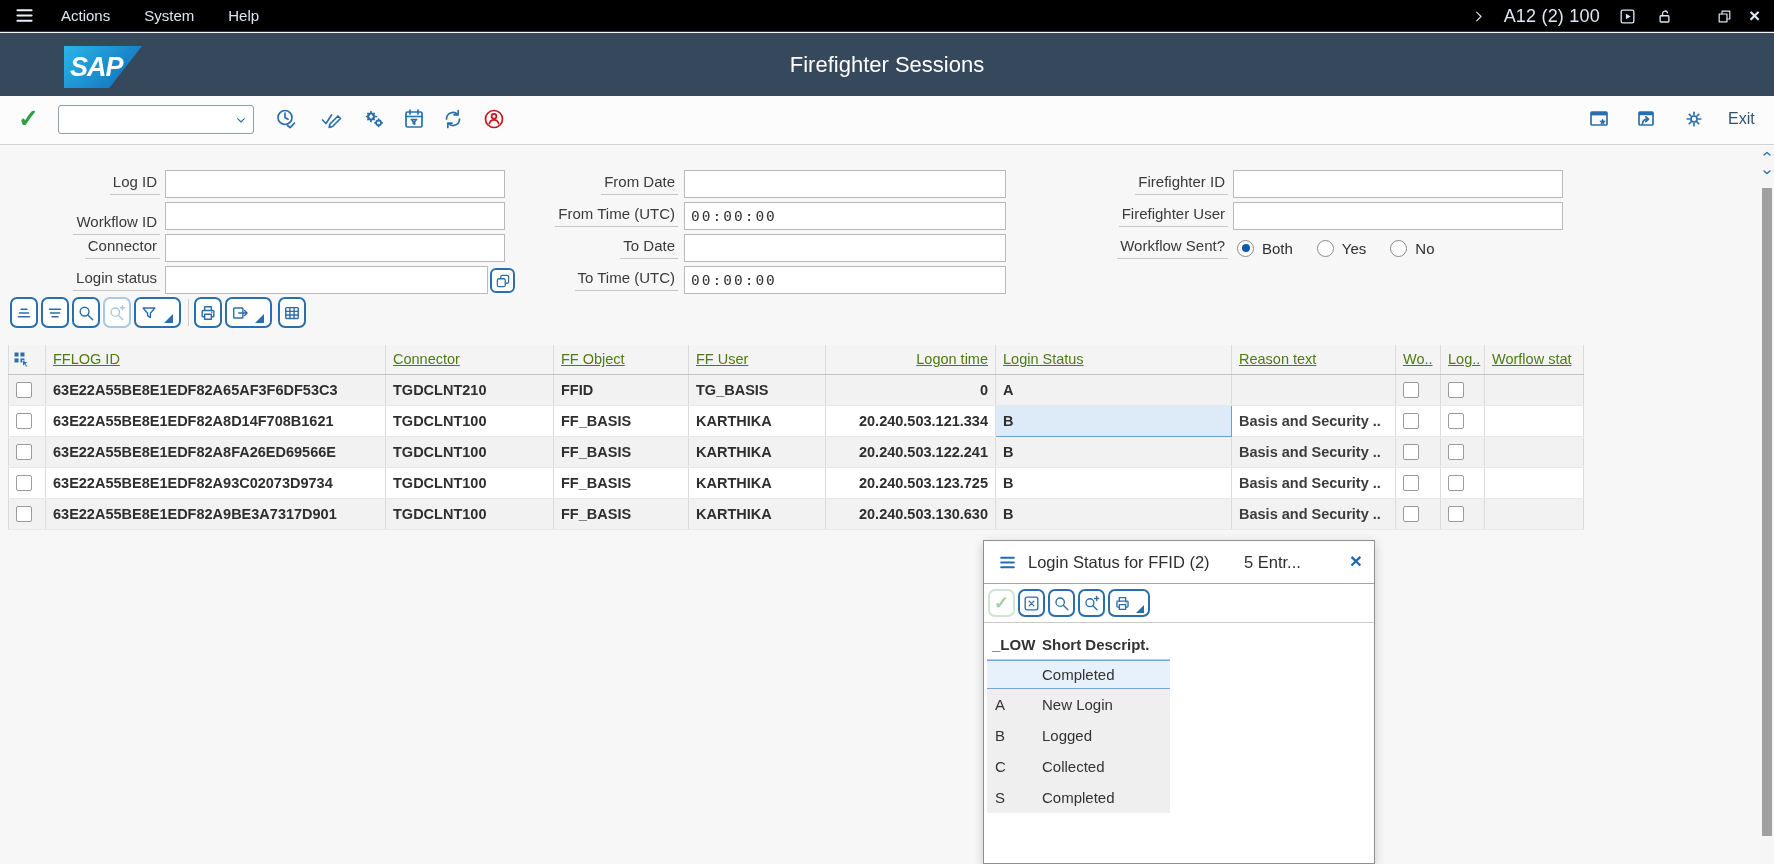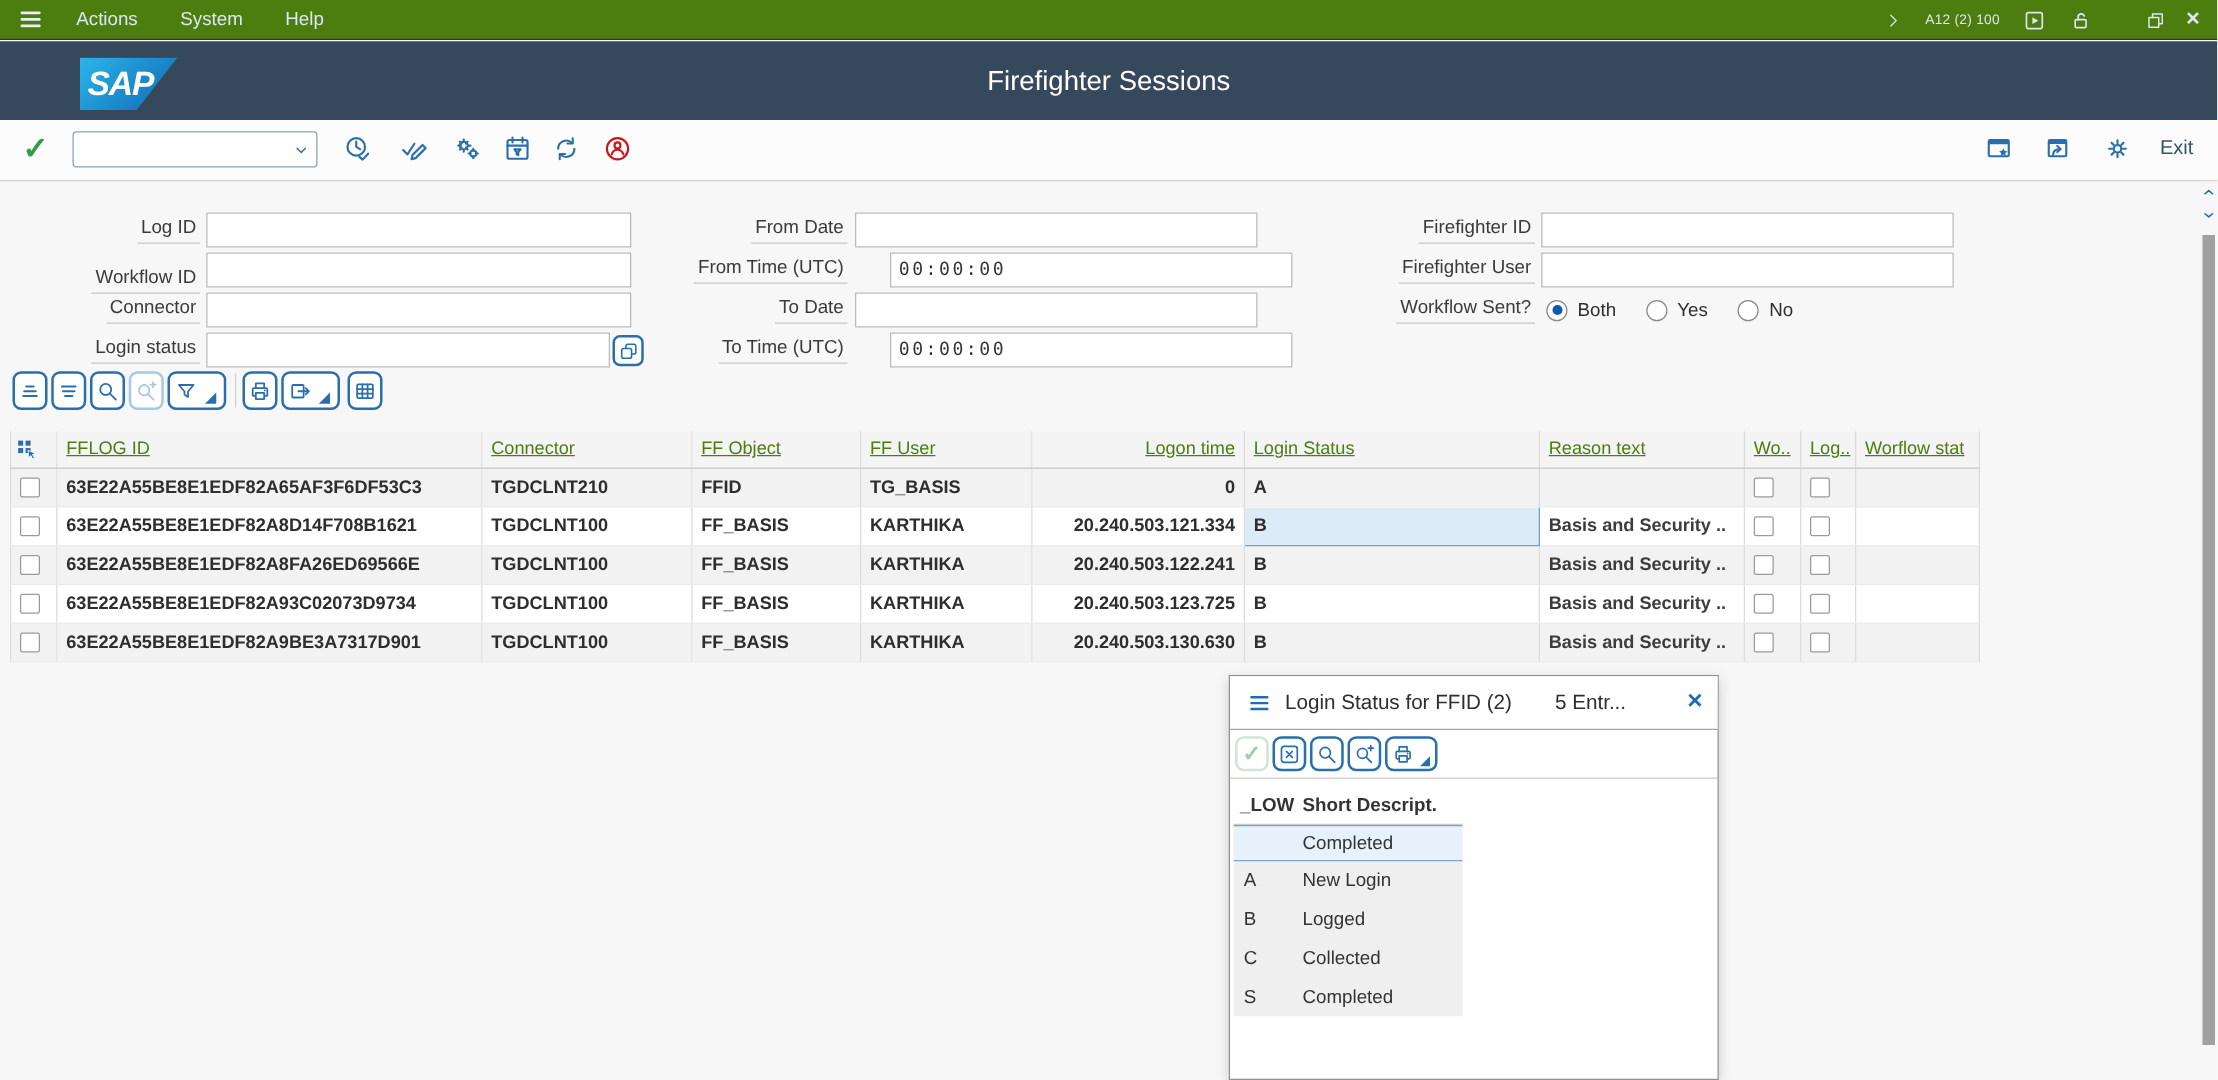--- a/index.html
+++ b/index.html
@@ -10,7 +10,7 @@
   svg.ic { display:block; fill:none; stroke:currentColor; stroke-width:1.7; stroke-linecap:round; stroke-linejoin:round; }
 
   
-  .menubar { position:absolute; left:0; top:0; width:1774px; height:32px; background:#4d7c0f; display:flex; align-items:center; color:#dbe7f2; border-bottom:1px solid #24394c; }
+  .menubar { position:absolute; left:0; top:0; width:1774px; height:32px; background:#000000; display:flex; align-items:center; color:#dbe7f2; border-bottom:1px solid #24394c; }
   .menubar .burger { margin-left:14px; color:#e8f0f7; }
   .menus { display:flex; margin-left:22px; gap:26px; font-size:15px; }
   .menus .mi { cursor:default; padding:2px 4px; }

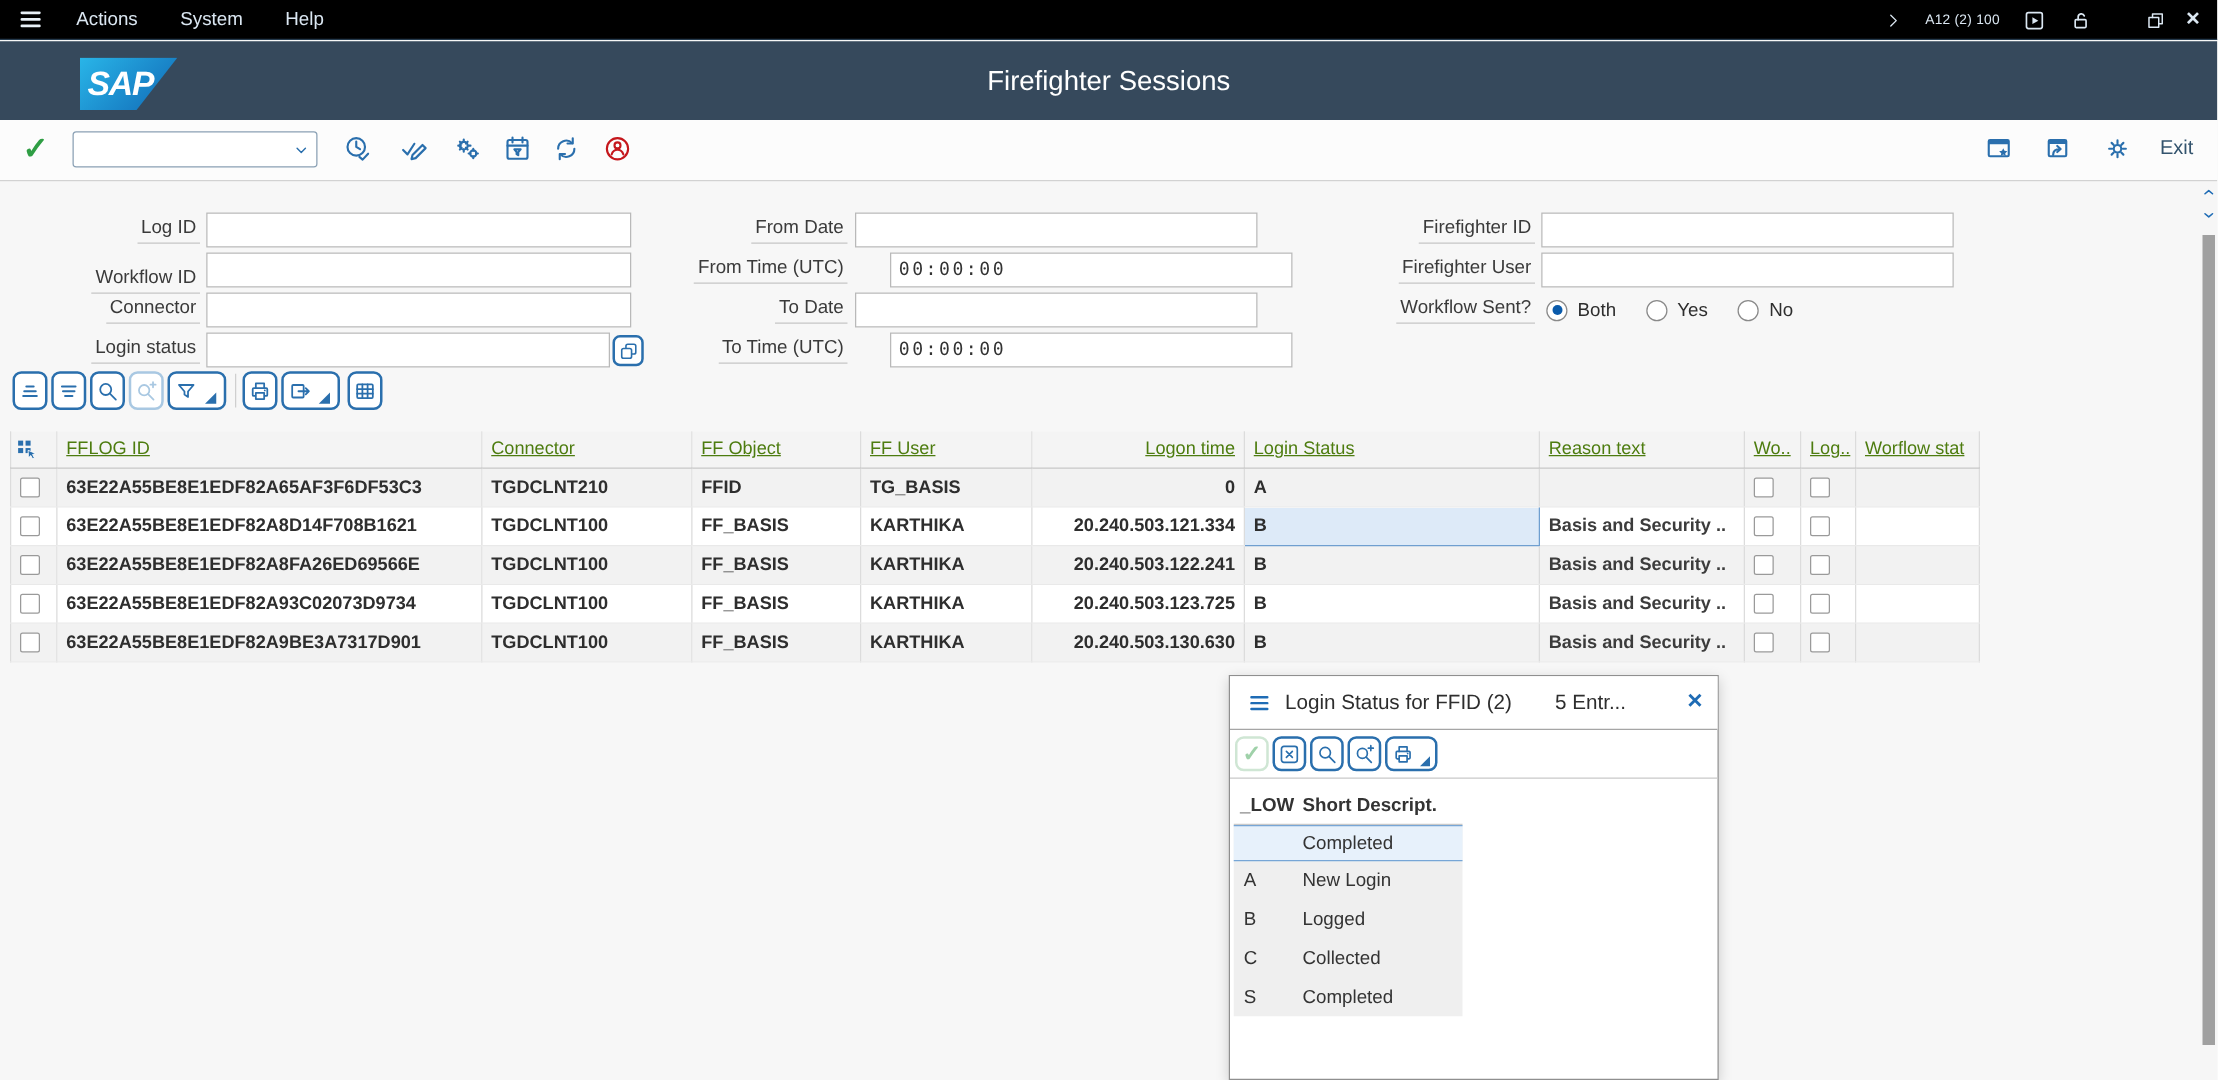--- a/index.html
+++ b/index.html
@@ -15,7 +15,7 @@
   .menus { display:flex; margin-left:22px; gap:26px; font-size:15px; }
   .menus .mi { cursor:default; padding:2px 4px; }
   .mb-right { position:absolute; right:0; top:0; height:32px; display:flex; align-items:center; gap:18px; padding-right:14px; color:#dbe7f2; }
-  .sysinfo { font-size:11px; letter-spacing:.2px; }
+  .sysinfo { font-size:18px; letter-spacing:.2px; }
   .wctl { display:flex; align-items:center; gap:16px; margin-left:8px; }
   .minbar { width:16px; height:2px; background:#dbe7f2; margin-top:8px; }
 

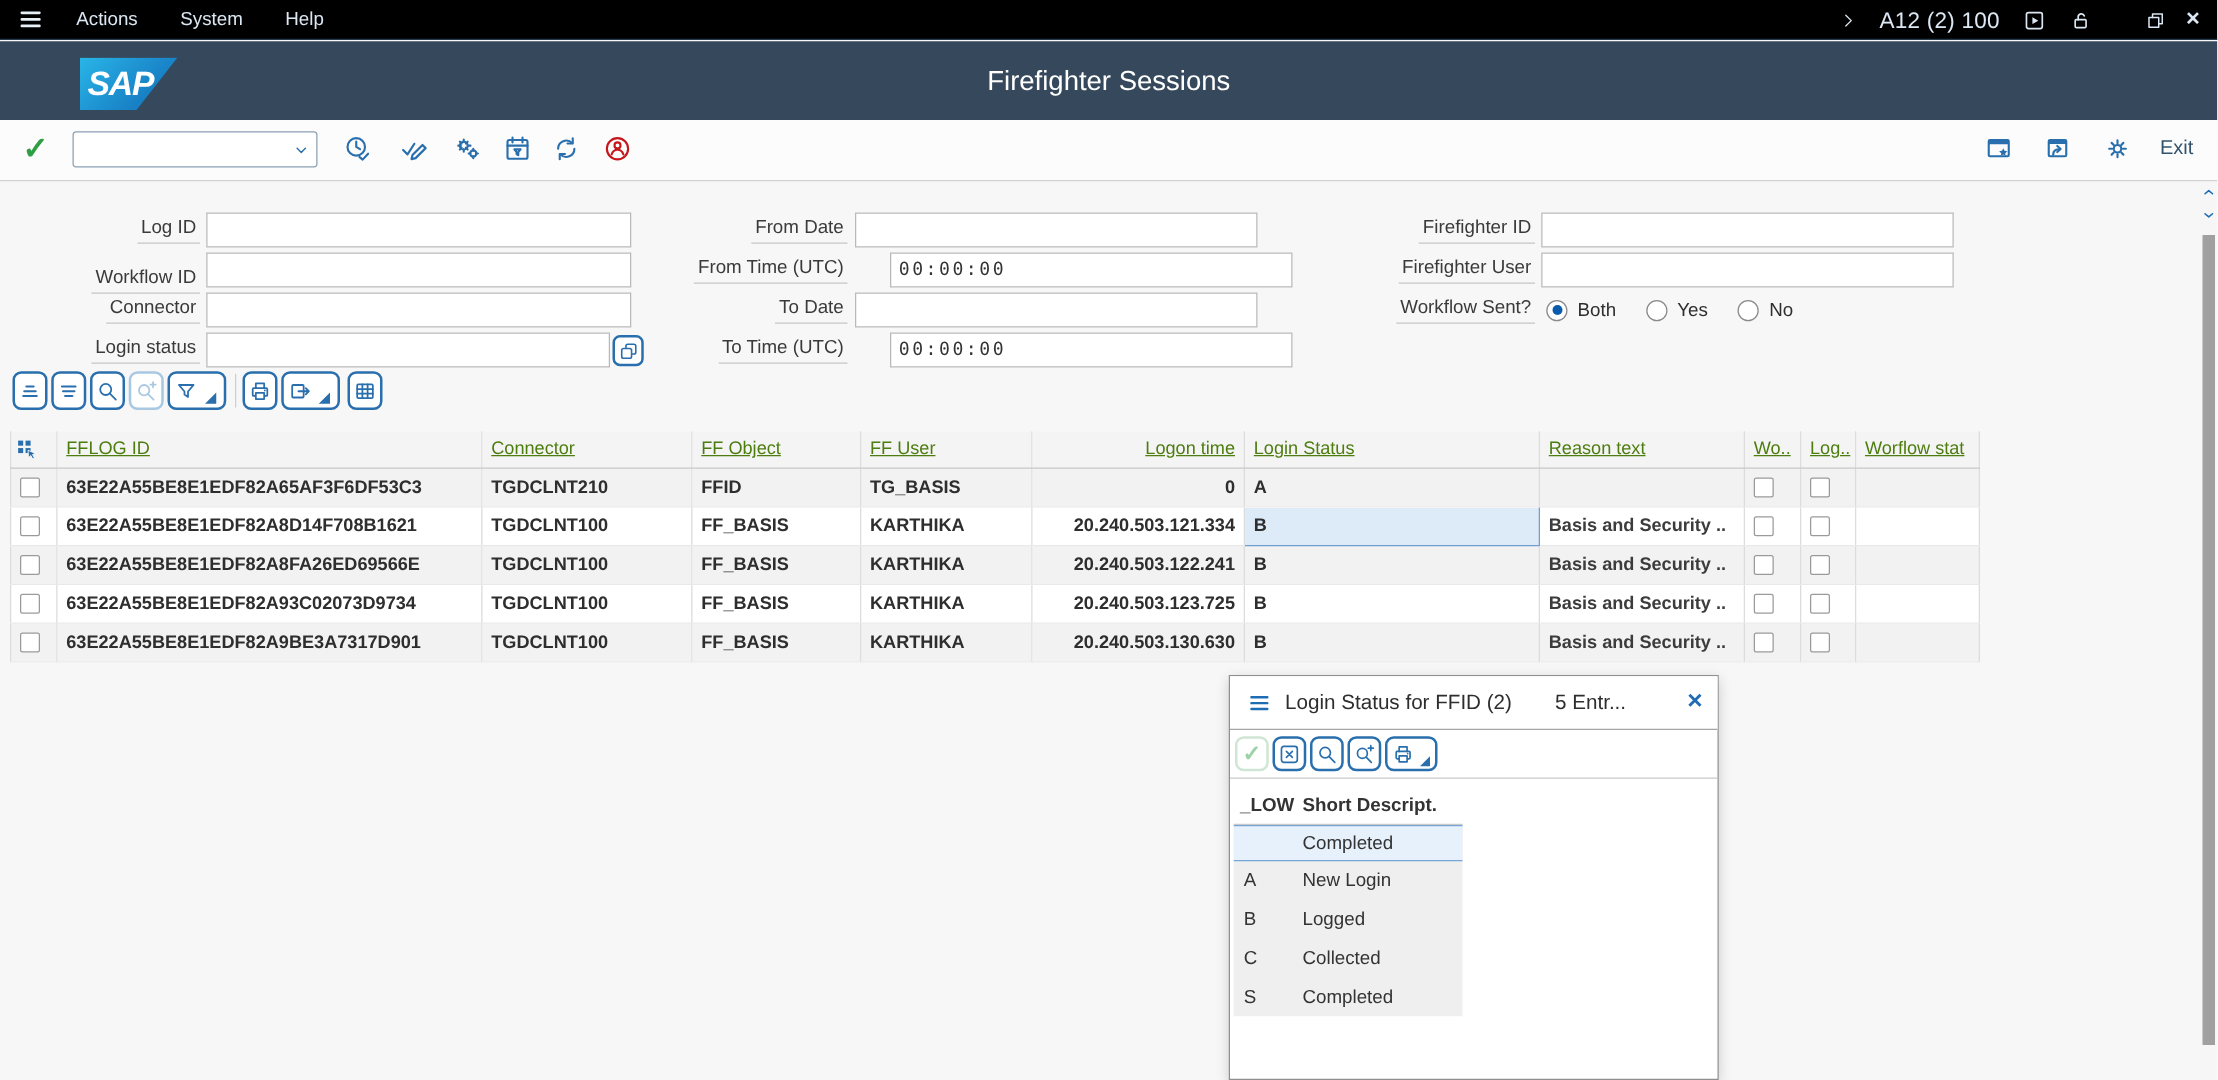--- a/index.html
+++ b/index.html
@@ -38,7 +38,7 @@
   .flabel { position:absolute; height:28px; display:flex; align-items:center; justify-content:flex-end; font-size:15px; color:#3a3a3a; }
   .flabel span { border-bottom:1px solid #c6c6c6; padding:0 3px 4px 3px; }
   .finput { position:absolute; height:28px; background:#fff; border:1px solid #b9b9b9; font-size:15px; color:#333; padding:0 6px; outline:none; }
-  .finput.mono { font-family:"DejaVu Sans Mono","Liberation Mono",monospace; letter-spacing:2px; font-size:14.5px;margin-left:28px; }
+  .finput.mono { font-family:"DejaVu Sans Mono","Liberation Mono",monospace; letter-spacing:2px; font-size:14.5px; }
   .msbtn { position:absolute; width:25px; height:25px; border:2px solid #2a6fad; border-radius:6px; background:#fff; color:#2a6fad; display:flex; align-items:center; justify-content:center; }
   .radiogrp { position:absolute; display:flex; align-items:center; gap:24px; font-size:15px; color:#2e2e2e; }
   .radio { display:flex; align-items:center; gap:8px;text-align:center; }

